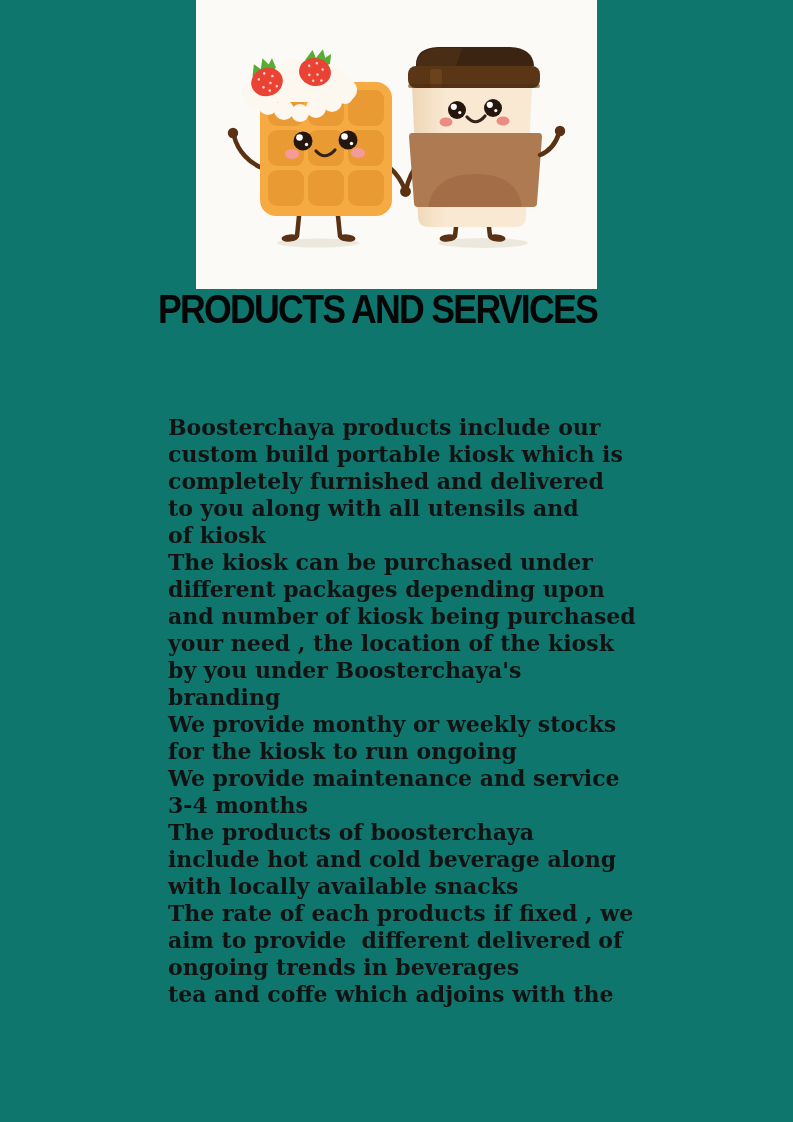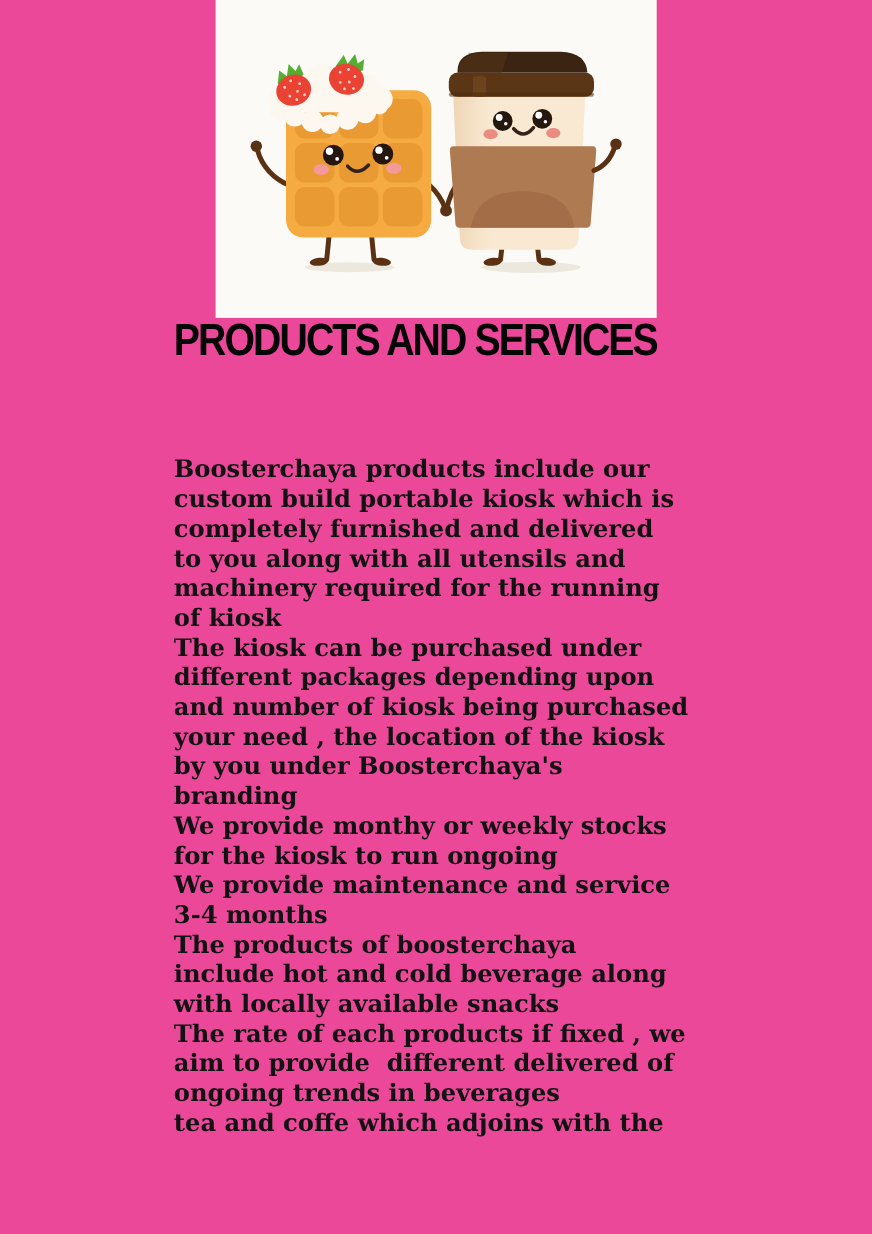--- a/index.html
+++ b/index.html
@@ -5,7 +5,7 @@
   html,body { margin:0; padding:0; background:#ffffff; }
   .page {
     position:relative; width:793px; height:1122px;
-    background:#ec4899; overflow:hidden;
+    background:#0f766e; overflow:hidden;
     font-family:"Liberation Sans", sans-serif;
   }
   .illustration {

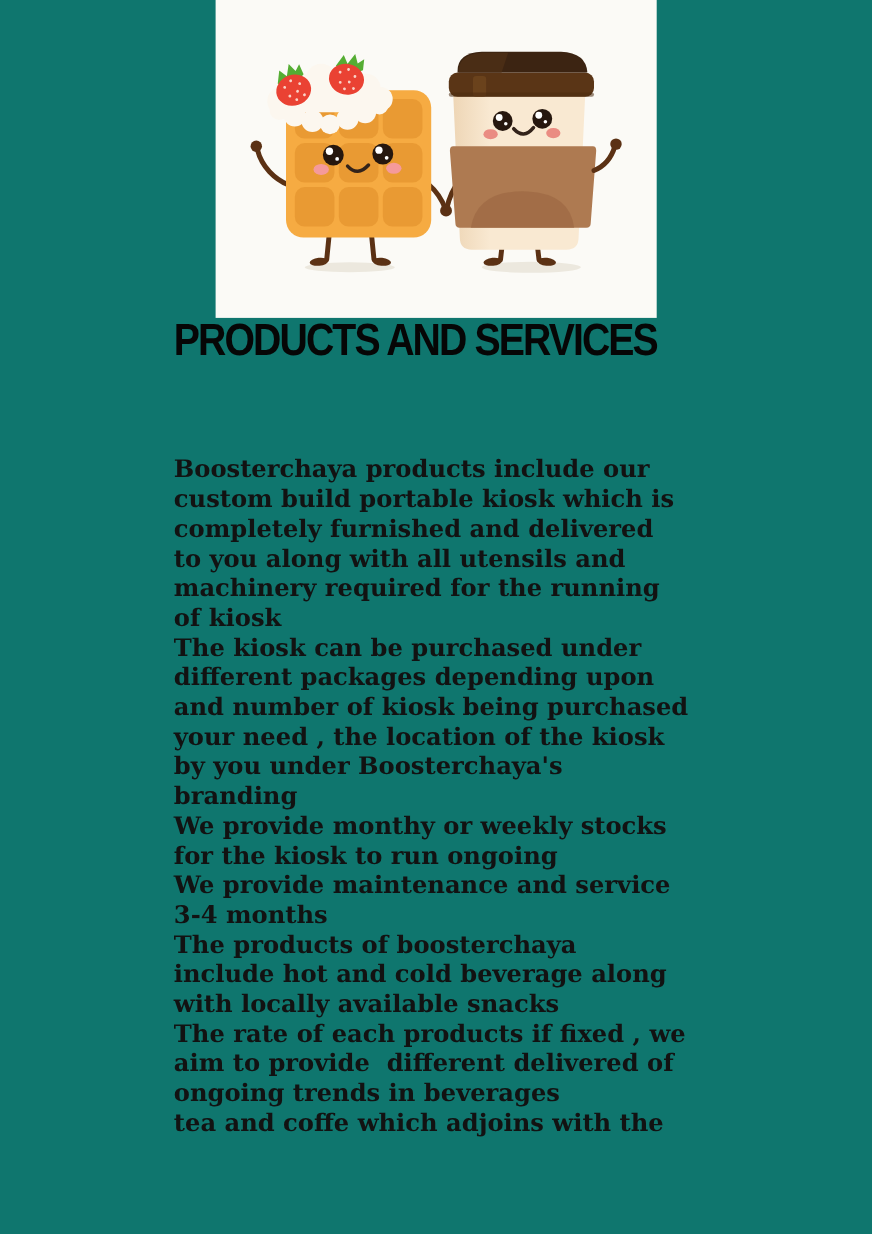--- a/index.html
+++ b/index.html
@@ -21,7 +21,7 @@
     white-space:pre;
   }
   .body-text {
-    position:absolute; left:158px; top:414px; width:500px;
+    position:absolute; left:168px; top:414px; width:500px;
     font-family:"DejaVu Serif", "Liberation Serif", serif;
     font-weight:700; font-size:22px; line-height:27px;
     color:#121212;

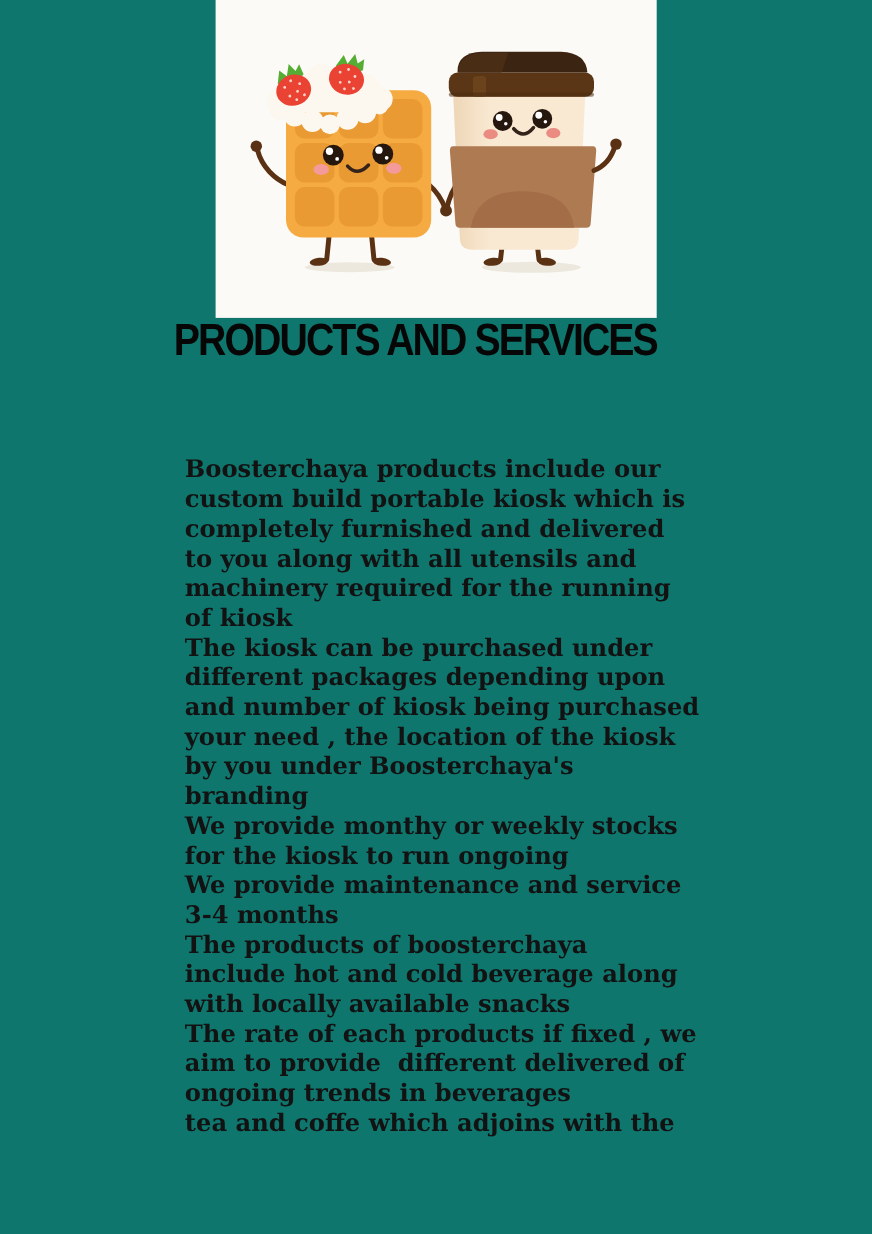--- a/index.html
+++ b/index.html
@@ -175,7 +175,6 @@
     <div class="body-line">custom build portable kiosk which is</div>
     <div class="body-line">completely furnished and delivered</div>
     <div class="body-line">to you along with all utensils and</div>
-    <div class="body-line">machinery required for the running</div>
     <div class="body-line">of kiosk</div>
     <div class="body-line">The kiosk can be purchased under</div>
     <div class="body-line">different packages depending upon</div>

